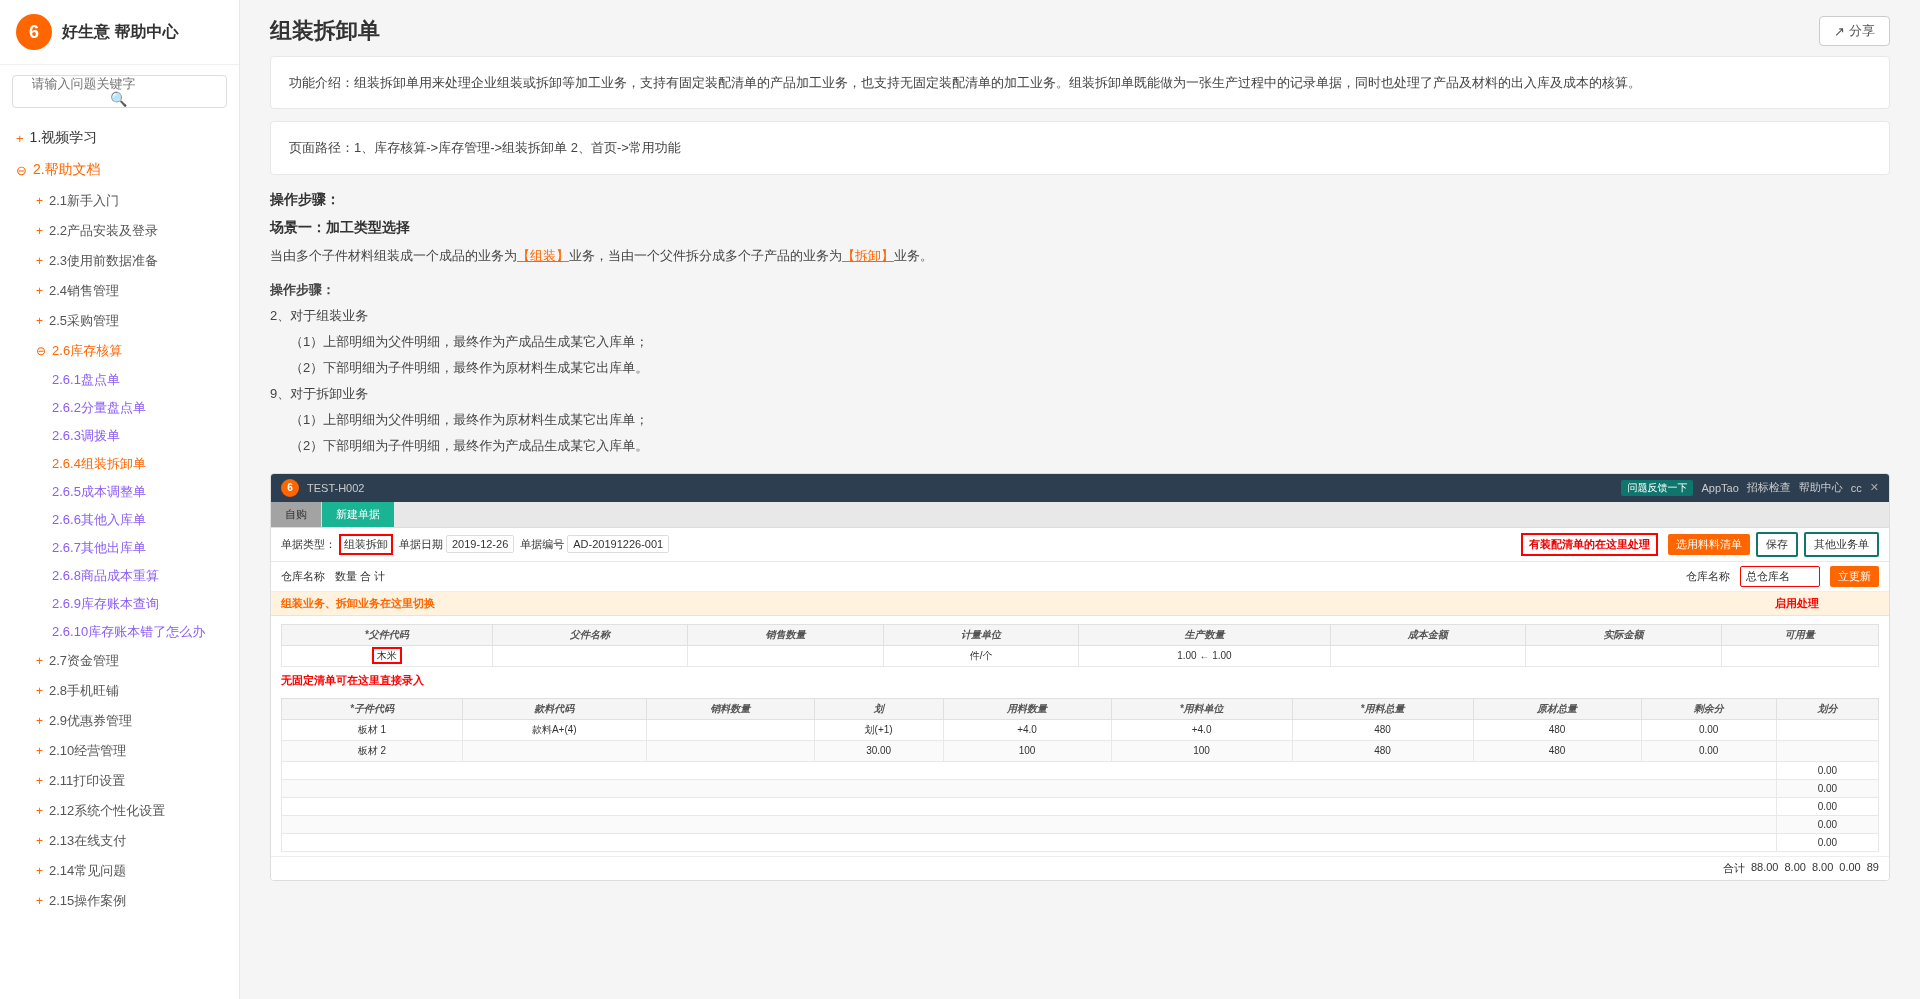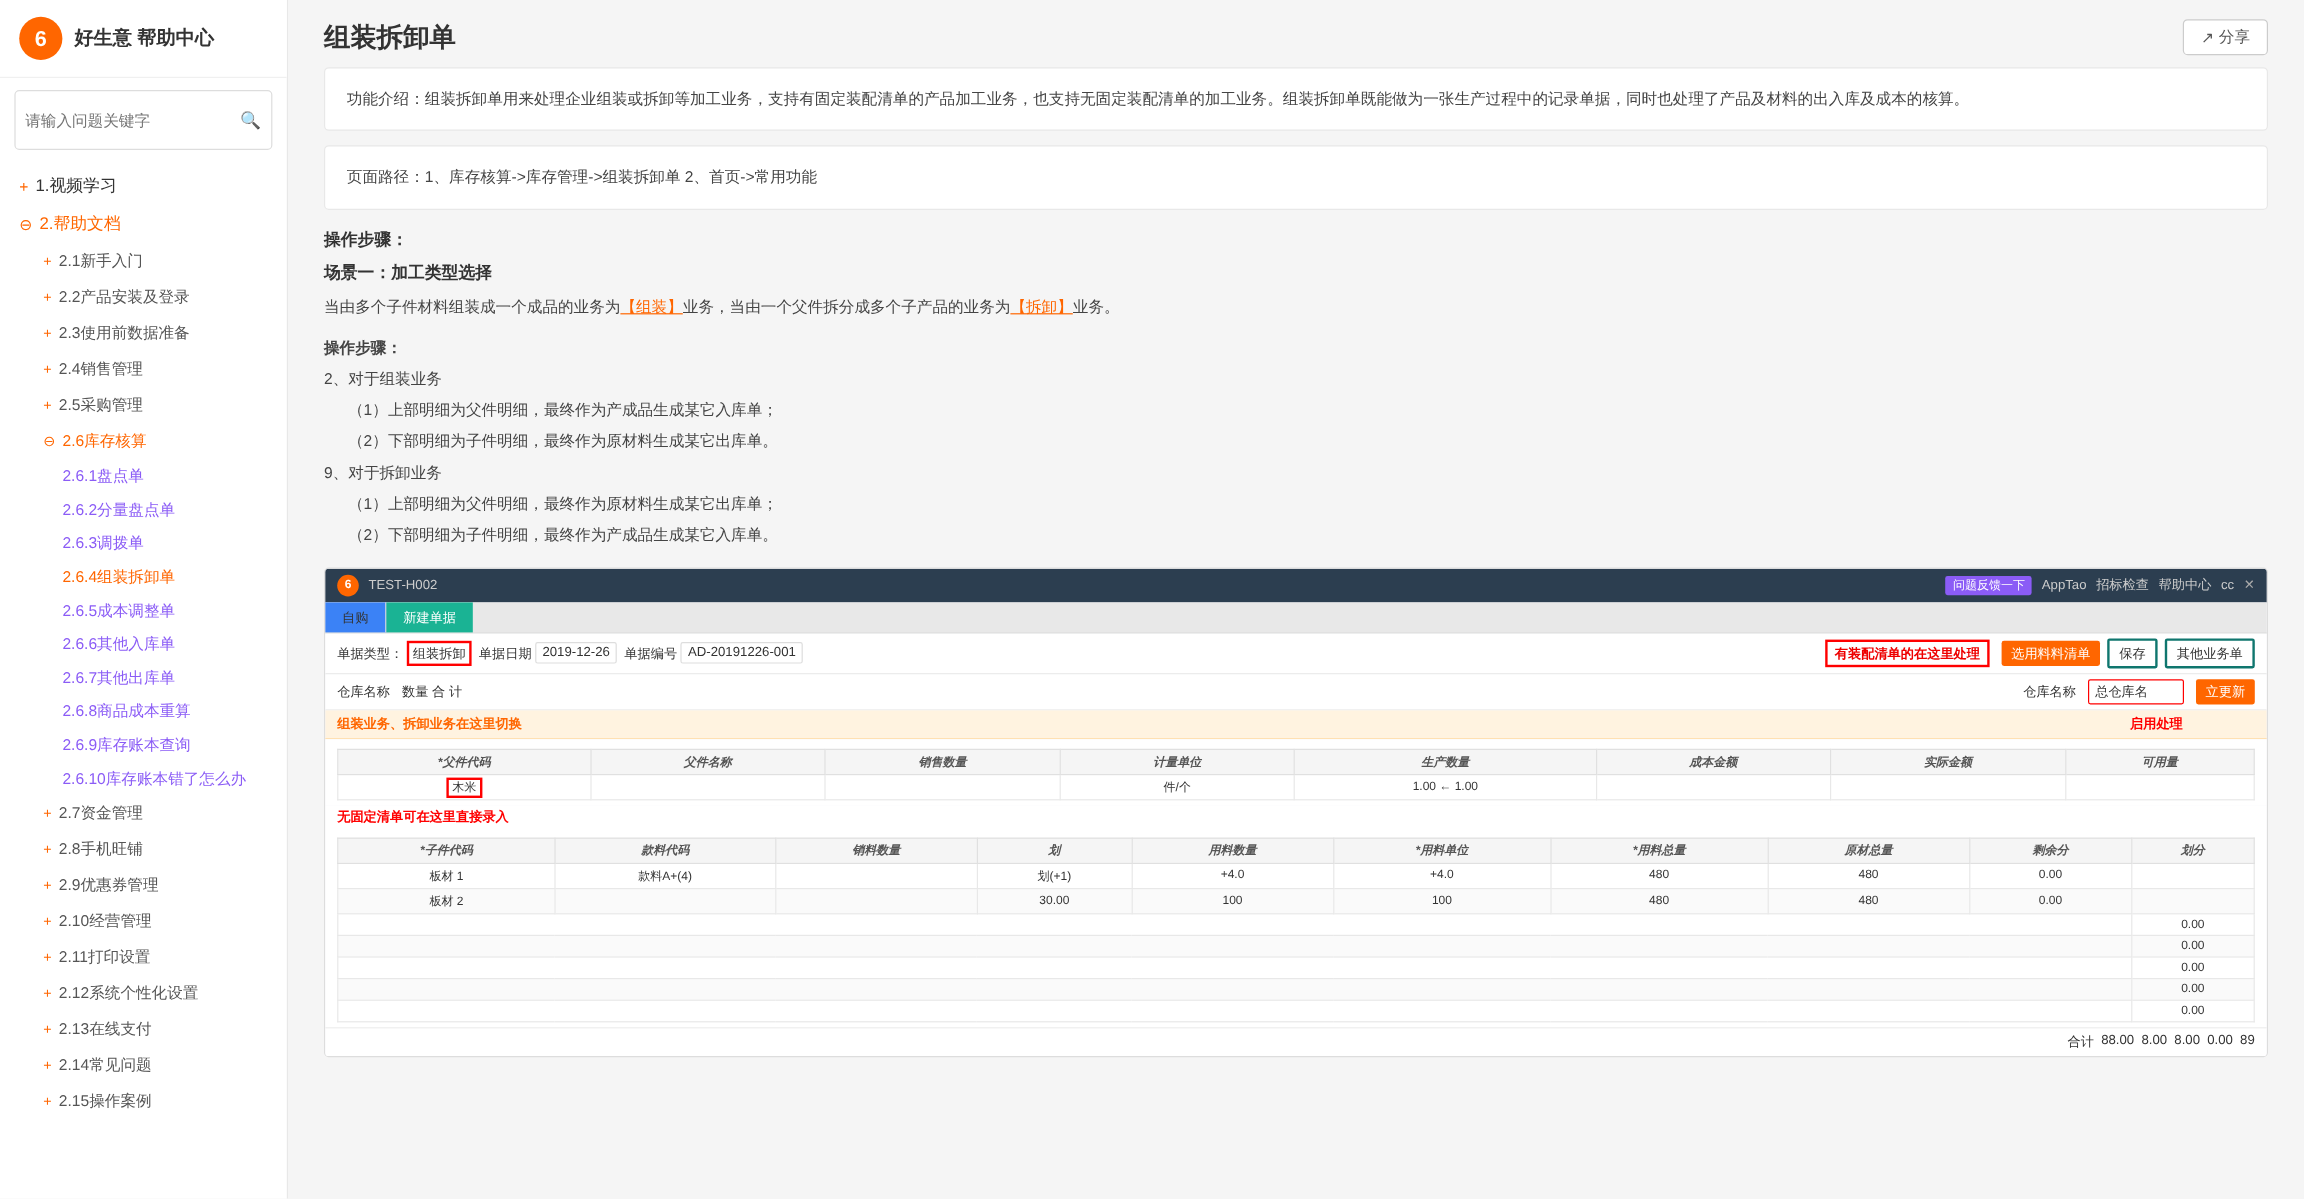--- a/index.html
+++ b/index.html
@@ -38,8 +38,9 @@
       margin: 10px 12px;
       border: 1px solid #ddd;
       border-radius: 4px;
-      padding: 16px 8px;
-      background: #fff;
+      padding: 0 8px;
+      background: #fff;
+      flex-direction: column;
     }
     .search-box input {
       border: none; outline: none; flex: 1; font-size: 13px; color: #999;

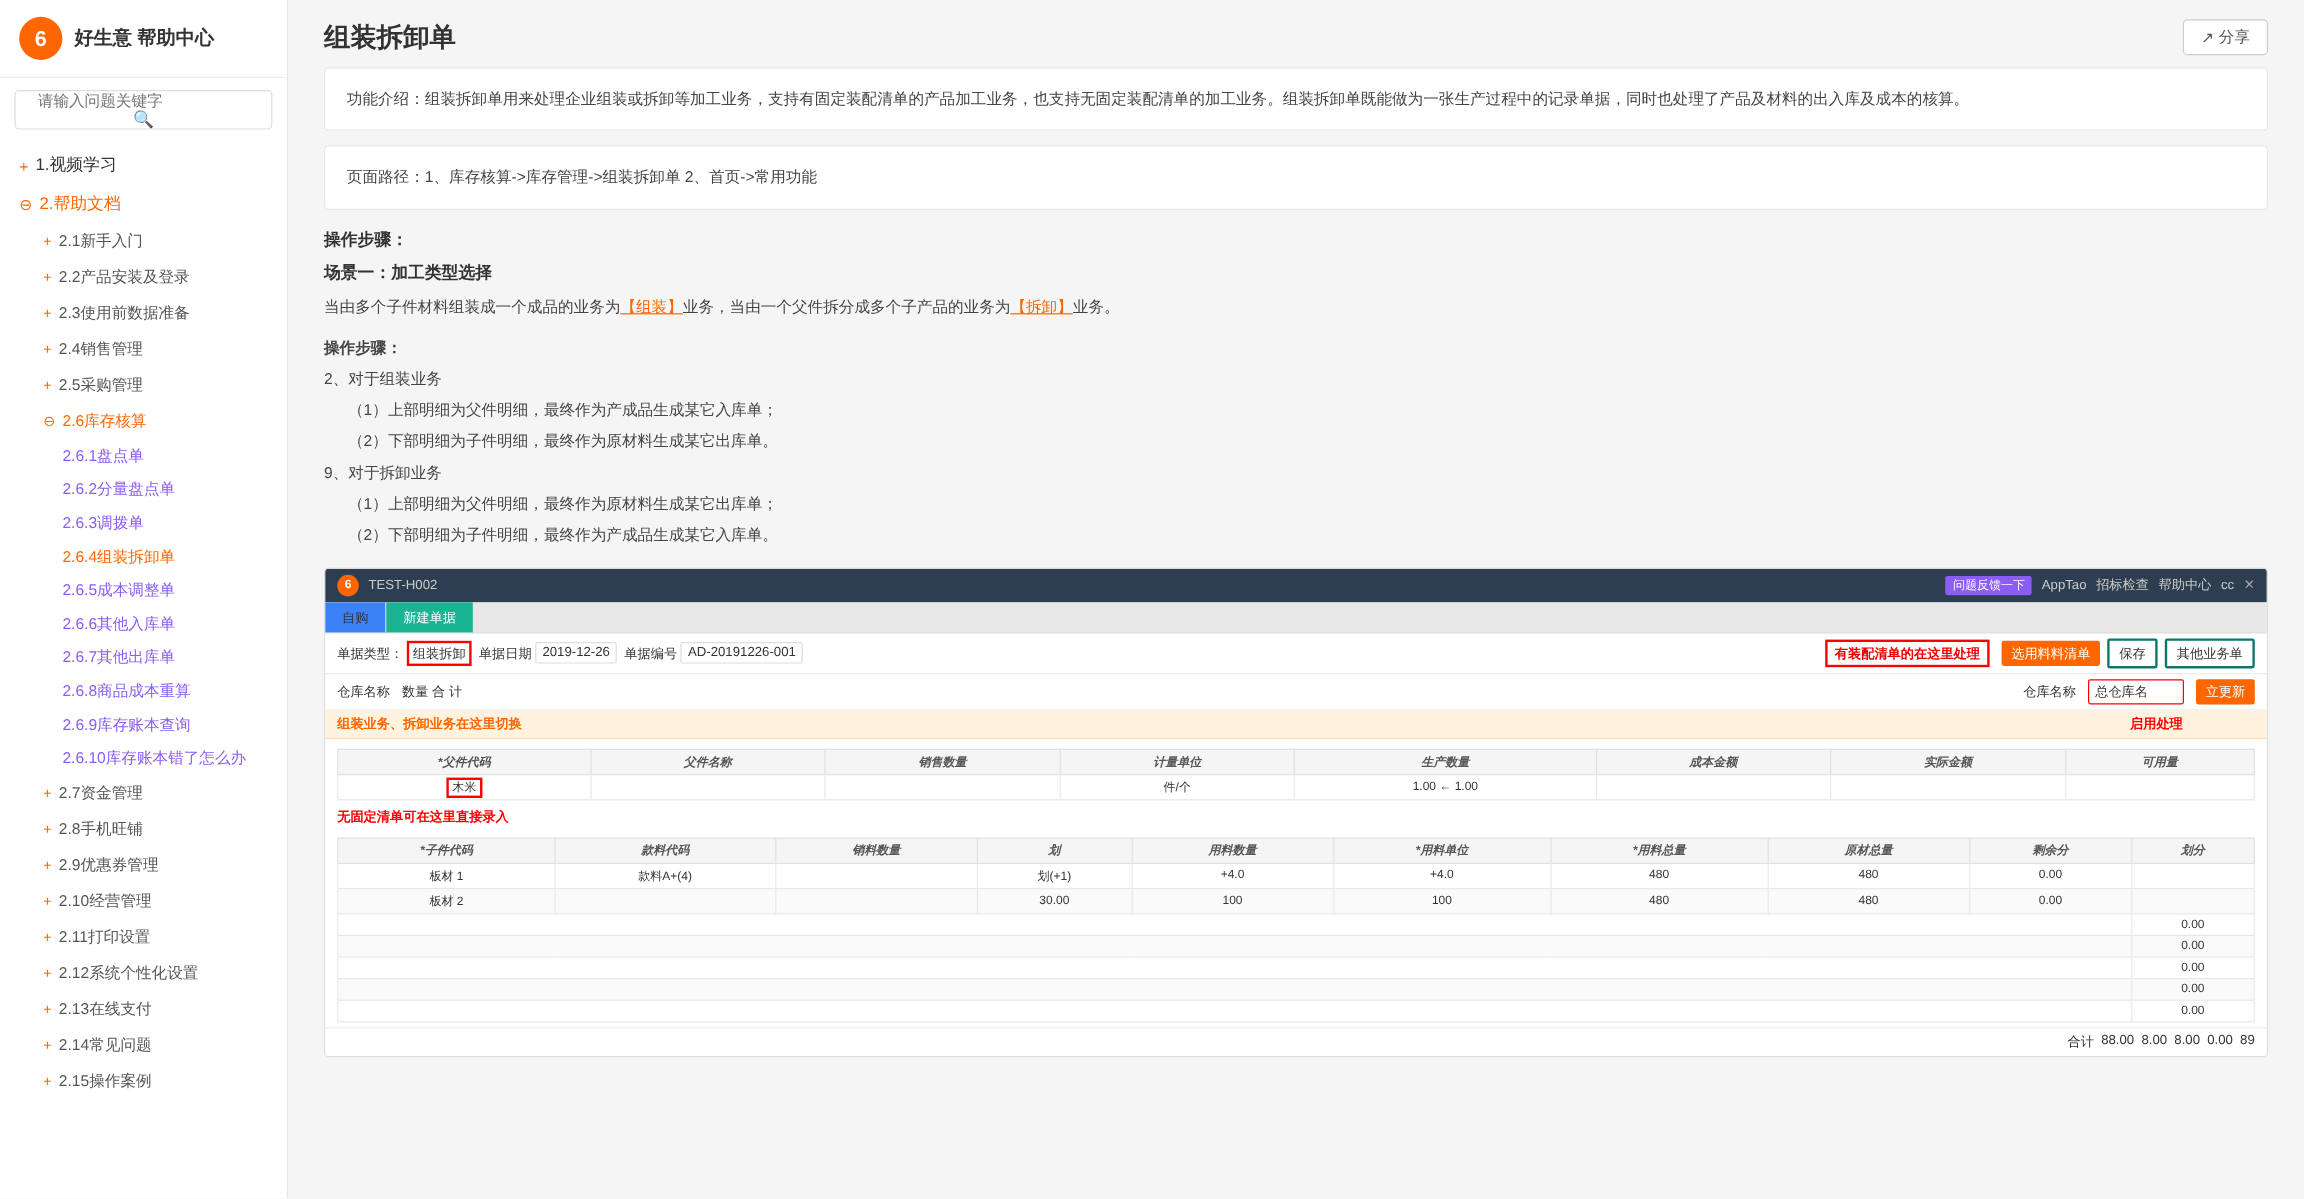--- a/index.html
+++ b/index.html
@@ -156,7 +156,7 @@
     }
     .ss-topbar-logo { width: 18px; height: 18px; background: #f60; border-radius: 50%; display:flex;align-items:center;justify-content:center;color:#fff;font-size:10px;font-weight:bold; }
     .ss-topbar-text { color: #ccc; font-size: 11px; }
-    .ss-topbar-badge { background: #8b5cf6; color: #fff; font-size: 10px; padding: 1px 6px; border-radius: 2px; }
+    .ss-topbar-badge { background: #0f766e; color: #fff; font-size: 10px; padding: 1px 6px; border-radius: 2px; }
 
     .ss-toolbar {
       background: #fff;

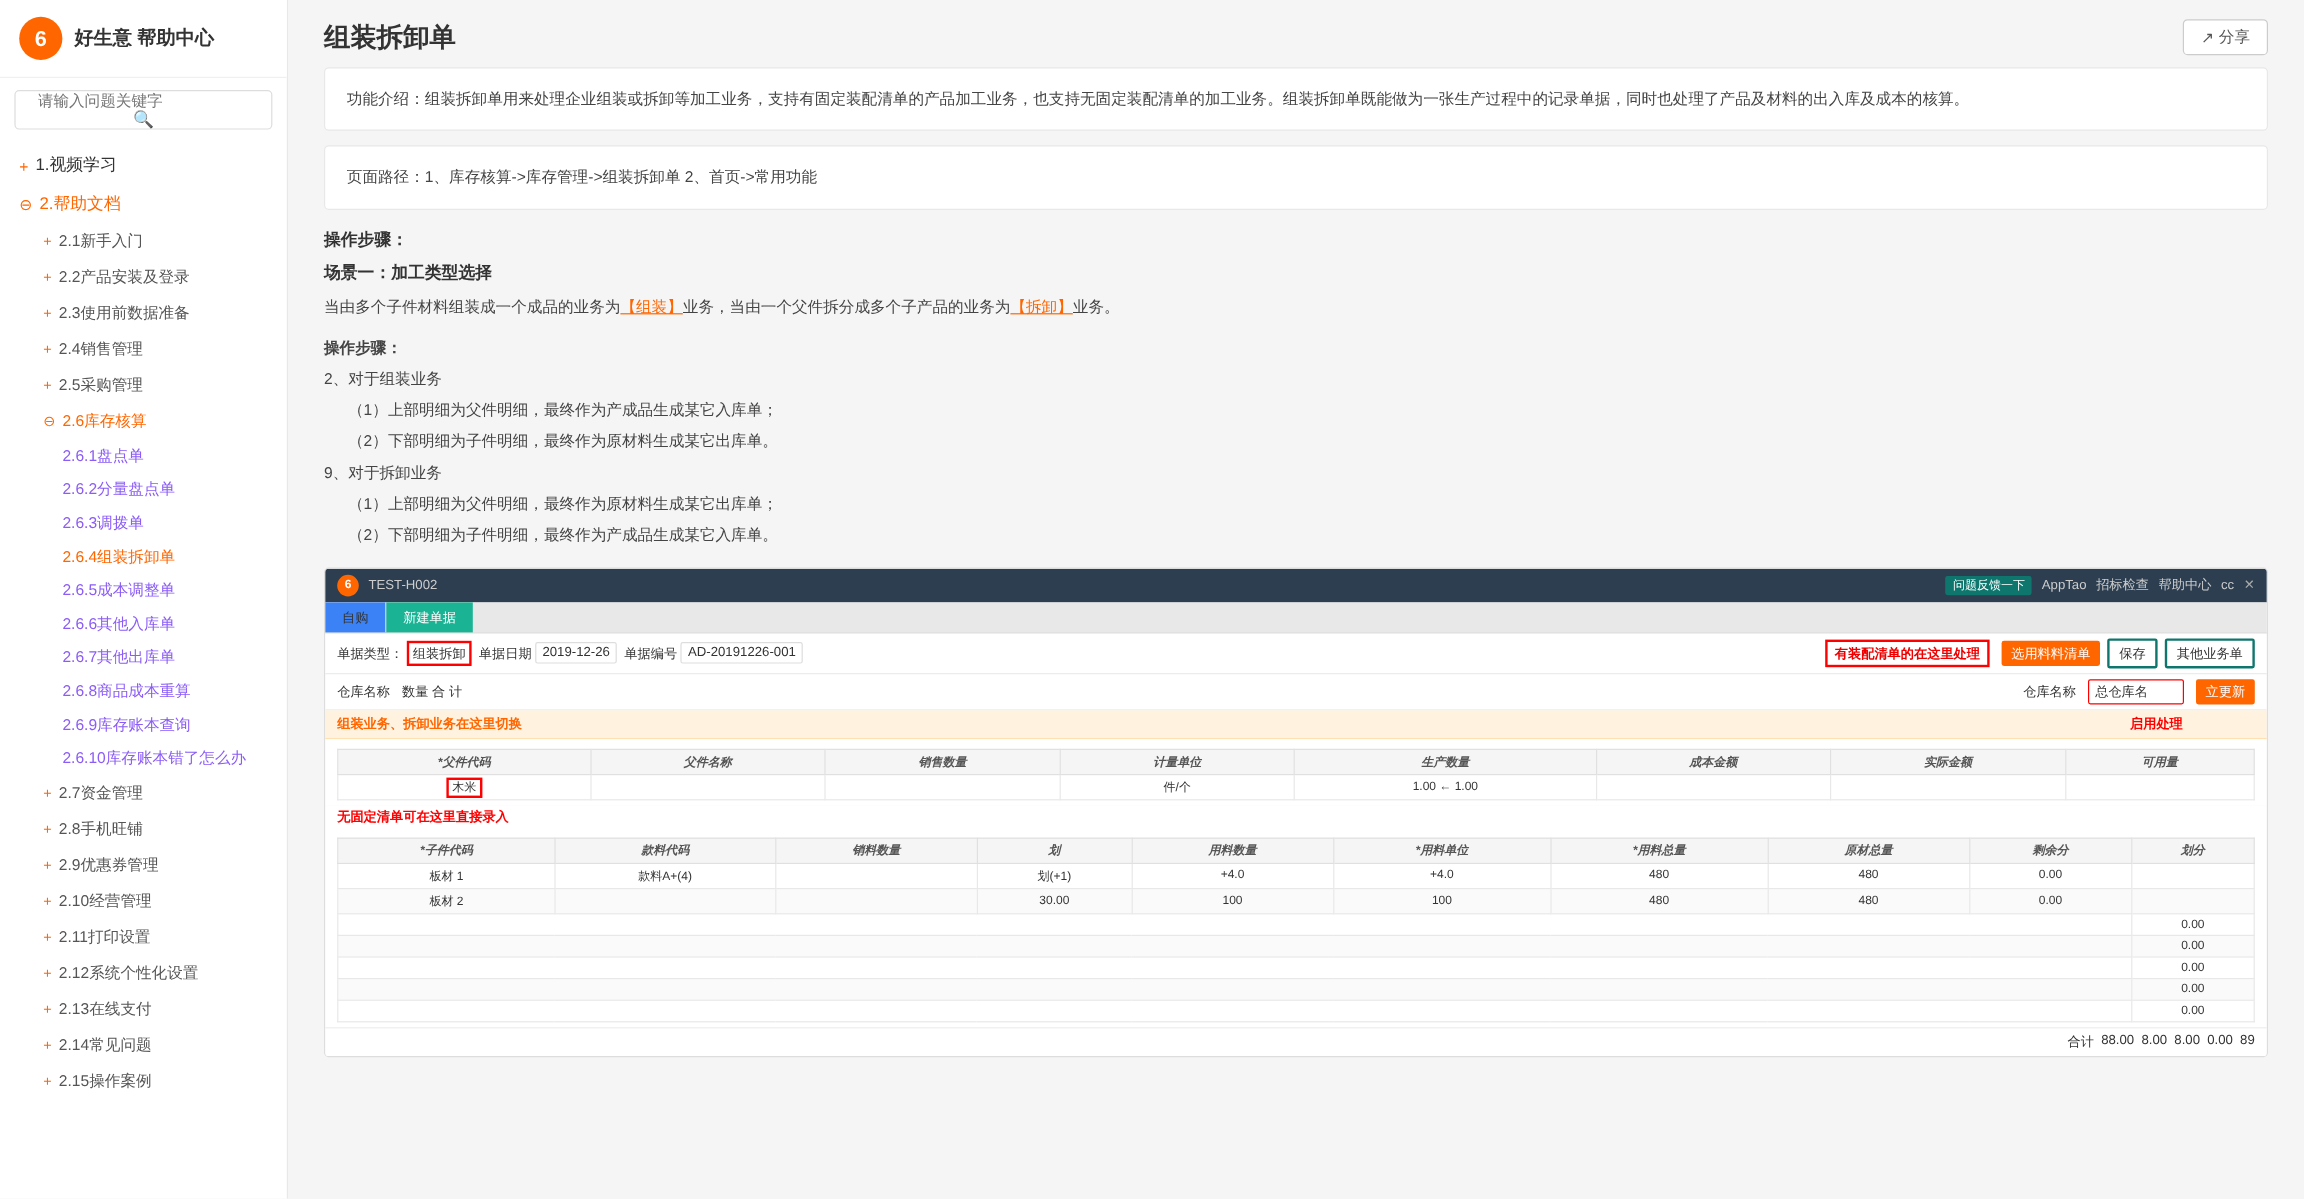--- a/index.html
+++ b/index.html
@@ -342,7 +342,7 @@
         </div>
 
         <div style="display:flex;background:#e8e8e8;border-bottom:1px solid #ddd;">
-          <div style="padding:5px 14px;font-size:11px;background:#3b82f6;cursor:pointer;border-right:1px solid #ddd;">自购</div>
+          <div style="padding:5px 14px;font-size:11px;background:#a3a3a3;cursor:pointer;border-right:1px solid #ddd;">自购</div>
           <div style="padding:5px 14px;font-size:11px;background:#1ab394;color:#fff;cursor:pointer;">新建单据</div>
         </div>
 

